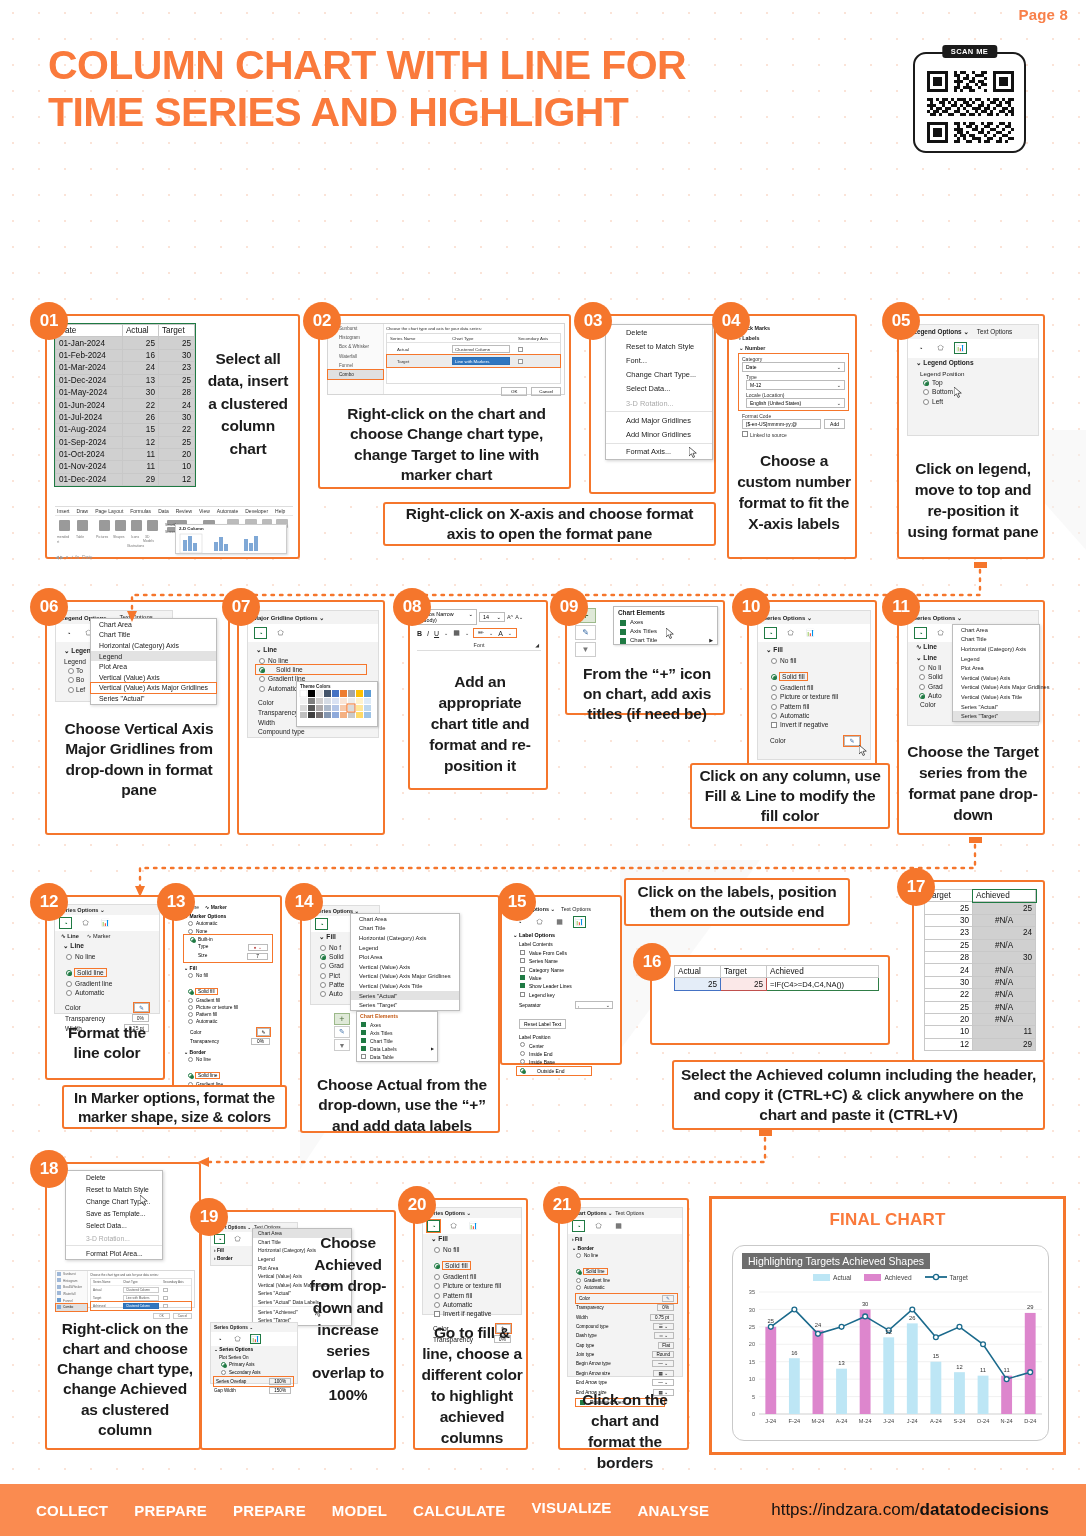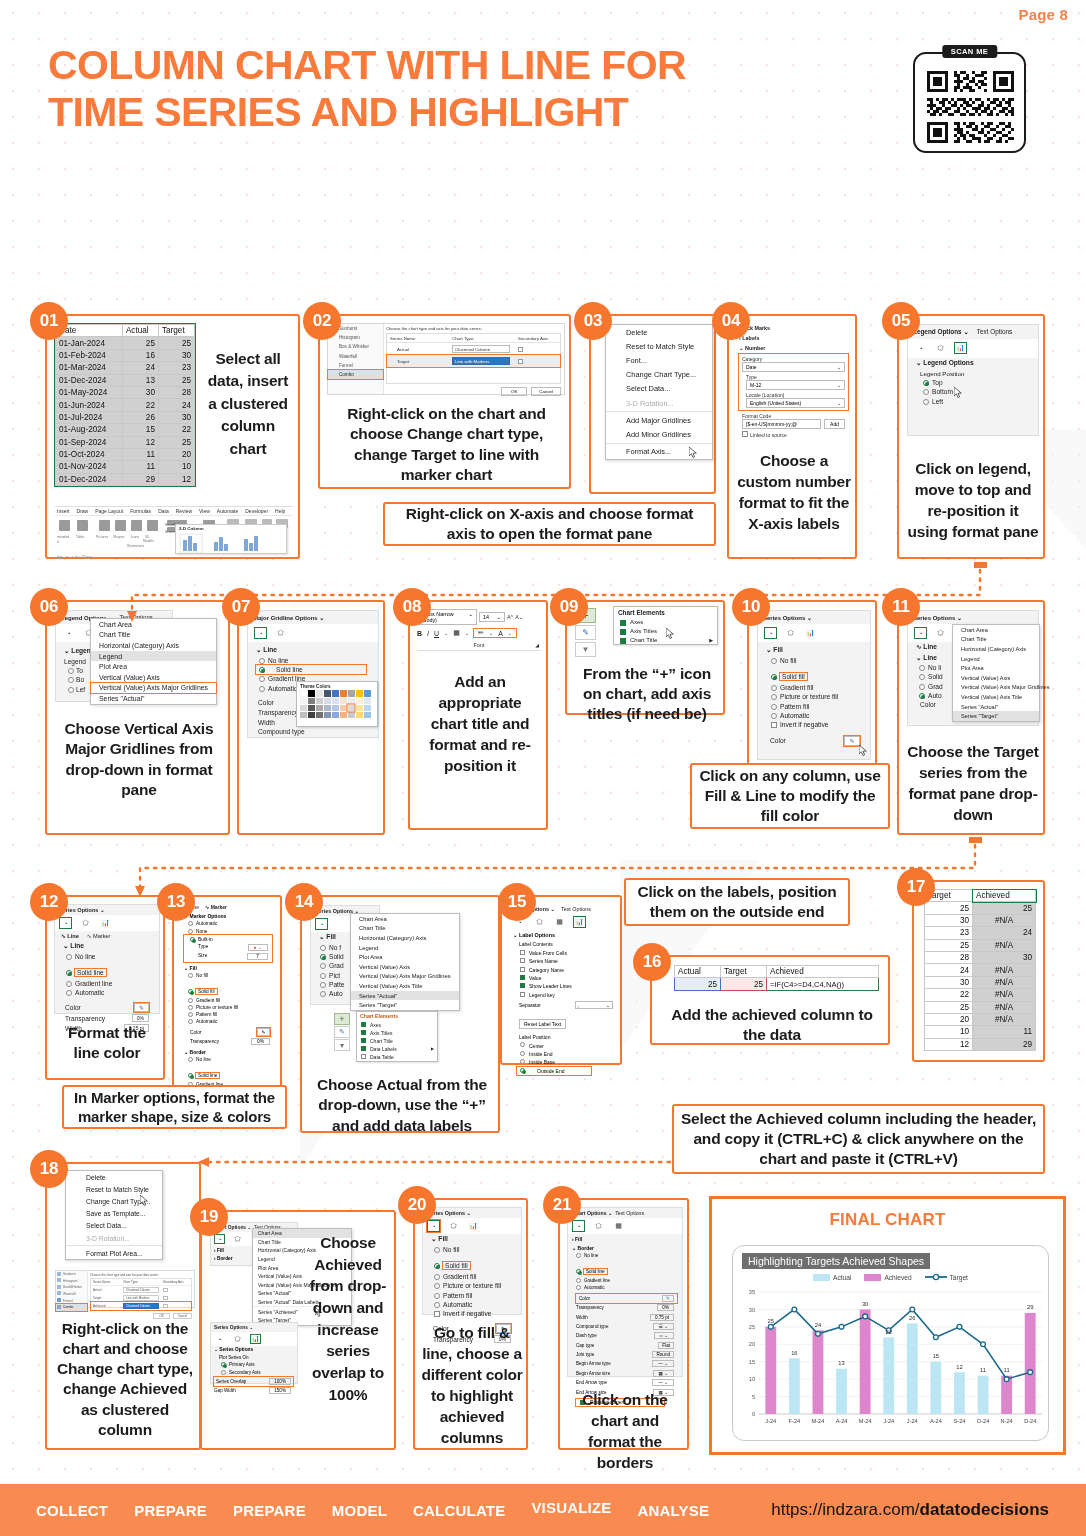--- a/index.html
+++ b/index.html
@@ -746,7 +746,7 @@
   </div>
   <div class="badge" style="left:222px;top:588px;">07</div>
 
-  <div class="card" style="left:408px;top:600px;width:140px;height:230px;">
+  <div class="card" style="left:408px;top:600px;width:140px;height:190px;">
     <div style="position:absolute;left:7px;top:7px;width:124px;height:50px;background:#fff;">
       <div style="display:flex;align-items:center;gap:2px;font-size:5.4px;">
         <span style="border:.5px solid #bbb;padding:1px 3px;width:60px;display:flex;justify-content:space-between;">

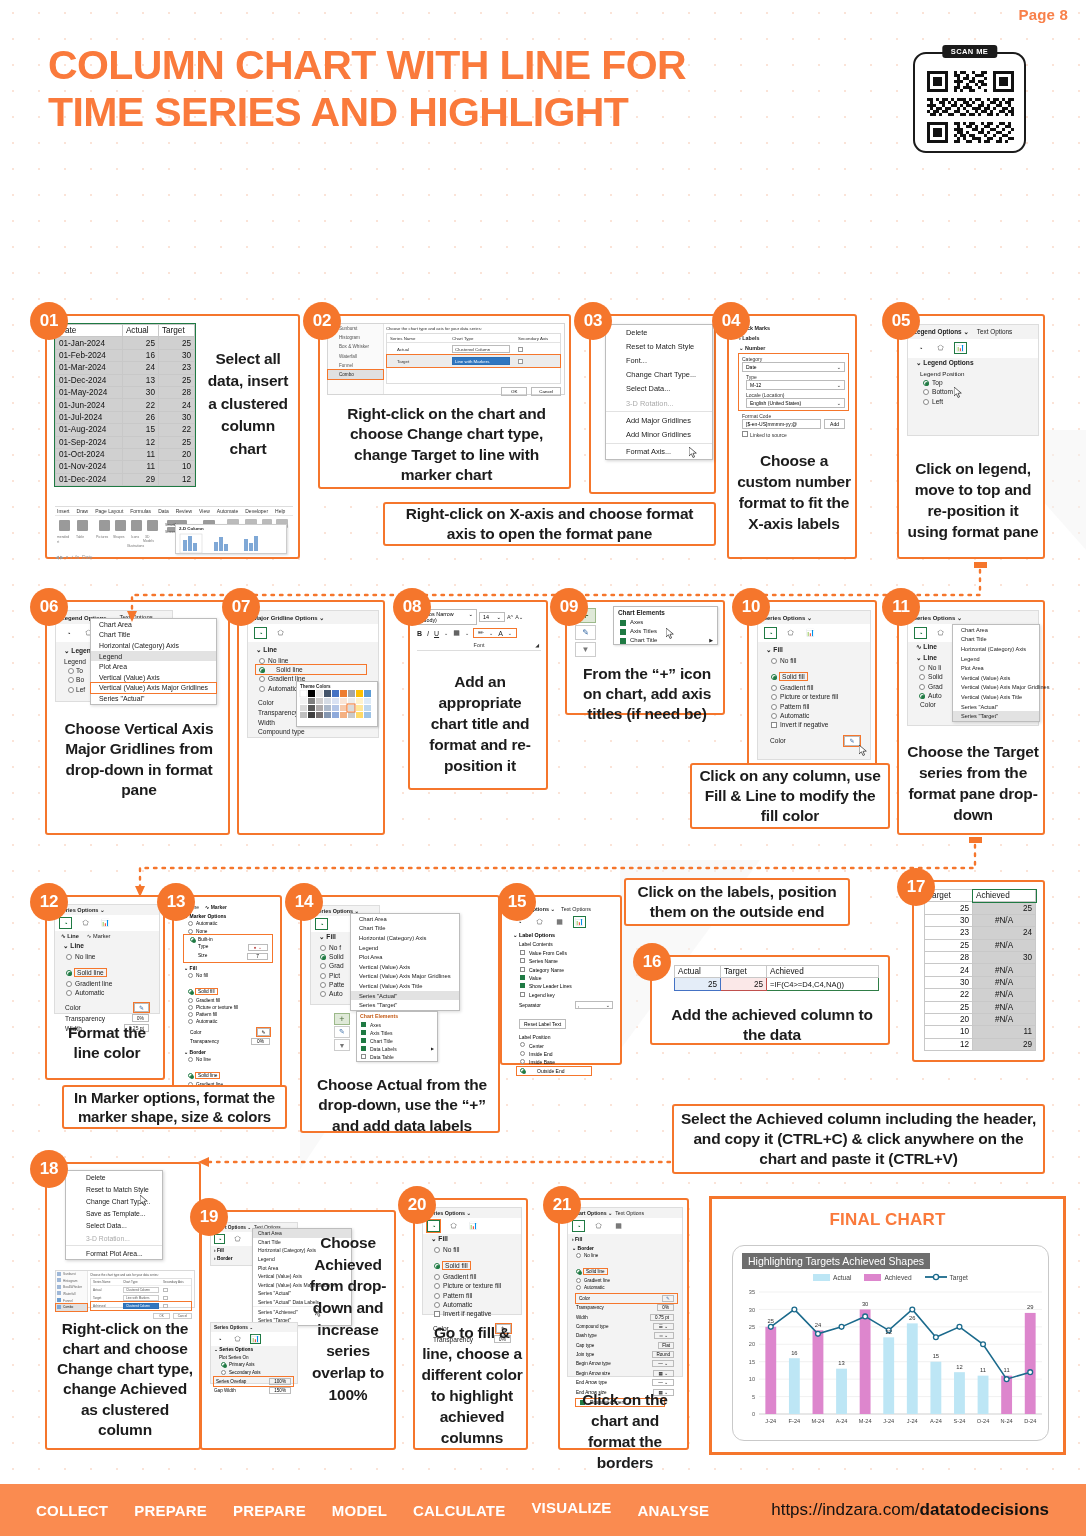--- a/index.html
+++ b/index.html
@@ -1055,7 +1055,6 @@
       </tbody>
         </table>
     </div>
-    <div class="captxt" style="position:absolute;left:10px;top:48px;width:220px;font-size:15.5px;line-height:1.28;">Add the achieved column to the data</div>
   </div>
   <div class="badge" style="left:633px;top:943px;">16</div>
 

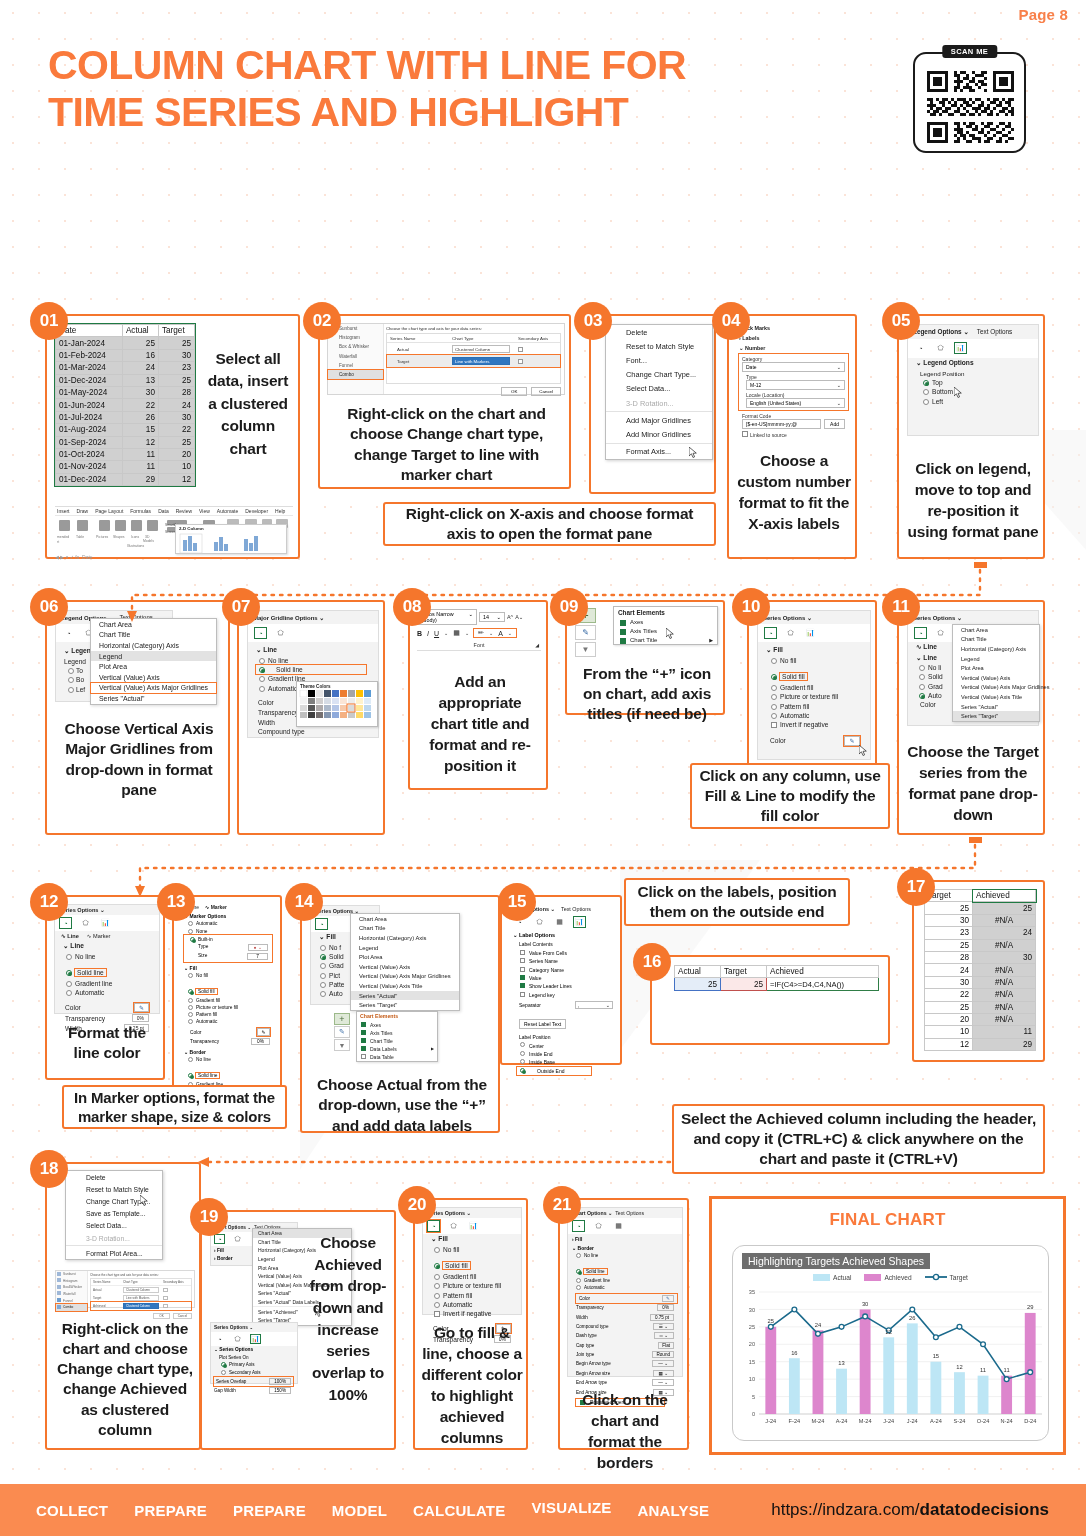--- a/index.html
+++ b/index.html
@@ -1119,7 +1119,7 @@
     </div>
   </div>
   <div class="badge" style="left:897px;top:868px;">17</div>
-  <div class="callout" style="left:672px;top:1060px;width:373px;height:70px;margin-top:44px;">
+  <div class="callout" style="left:672px;top:1060px;width:373px;height:70px;">
     <div class="captxt" style="font-size:15.5px;width:360px;line-height:1.3;">Select the Achieved column including the header, and copy it (CTRL+C) &amp; click anywhere on the chart and paste it (CTRL+V)</div>
   </div>
 

